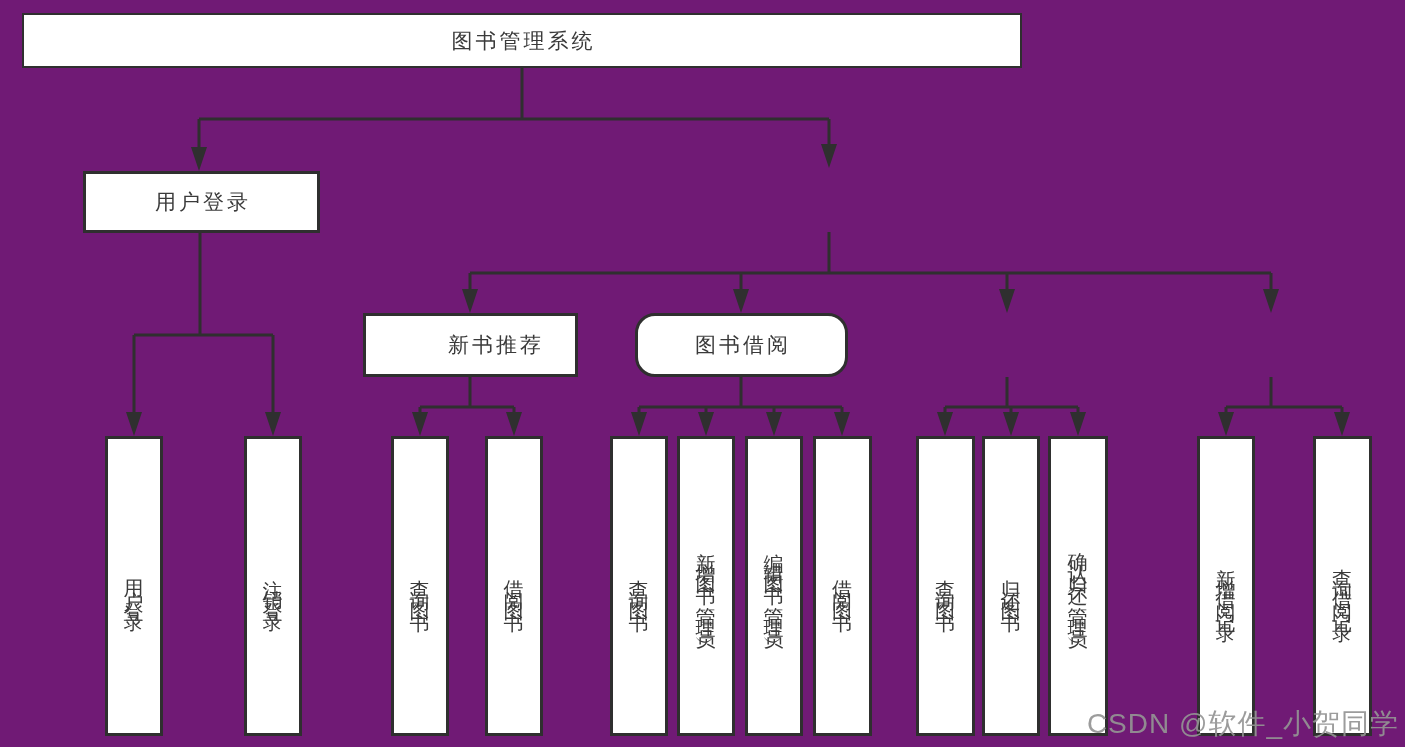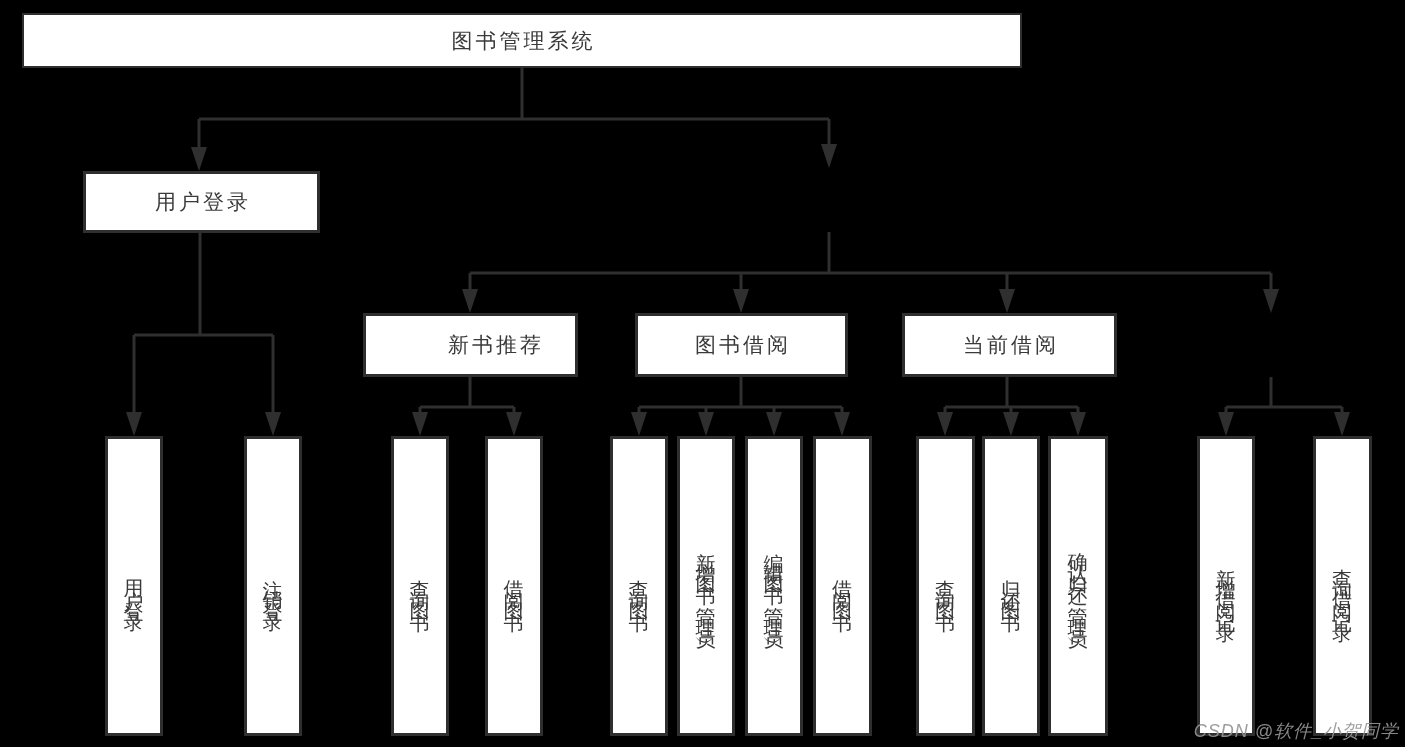--- a/index.html
+++ b/index.html
@@ -11,7 +11,7 @@
     position: relative;
     width: 1405px;
     height: 747px;
-    background: #000000;
+    background: #701a75;
     font-family: "Liberation Sans", sans-serif;
     color: #333333;
     overflow: hidden;

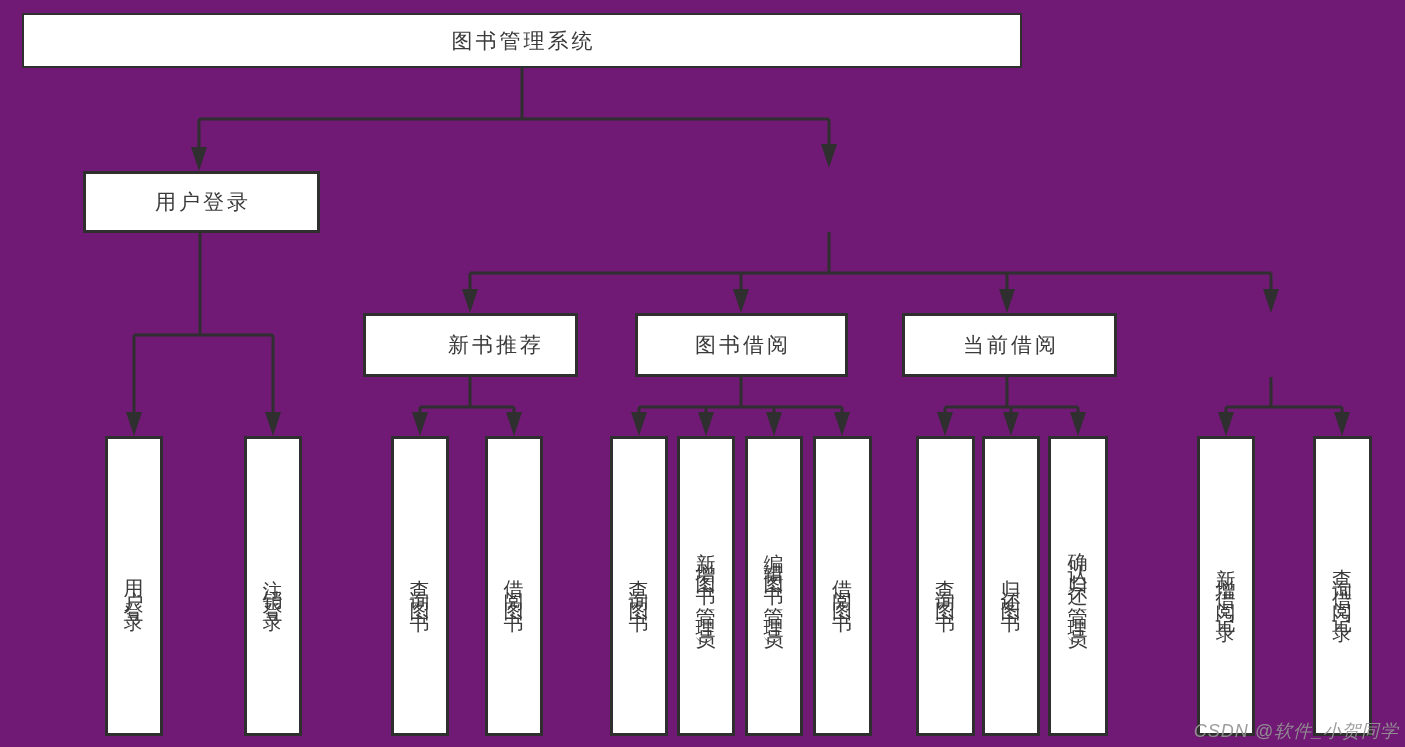--- a/index.html
+++ b/index.html
@@ -122,7 +122,7 @@
   <div class="box" style="left:363px; top:313px; width:215px; height:64px;padding-left:48px;">
     <span class="h-label">新书推荐</span>
   </div>
-  <div class="box" style="left:635px; top:313px; width:213px; height:64px;">
+  <div class="box" style="left:635px; top:313px; width:213px; height:64px;border-radius:20px;">
     <span class="h-label">图书借阅</span>
   </div>
   <div class="box" style="left:902px; top:313px; width:215px; height:64px;">

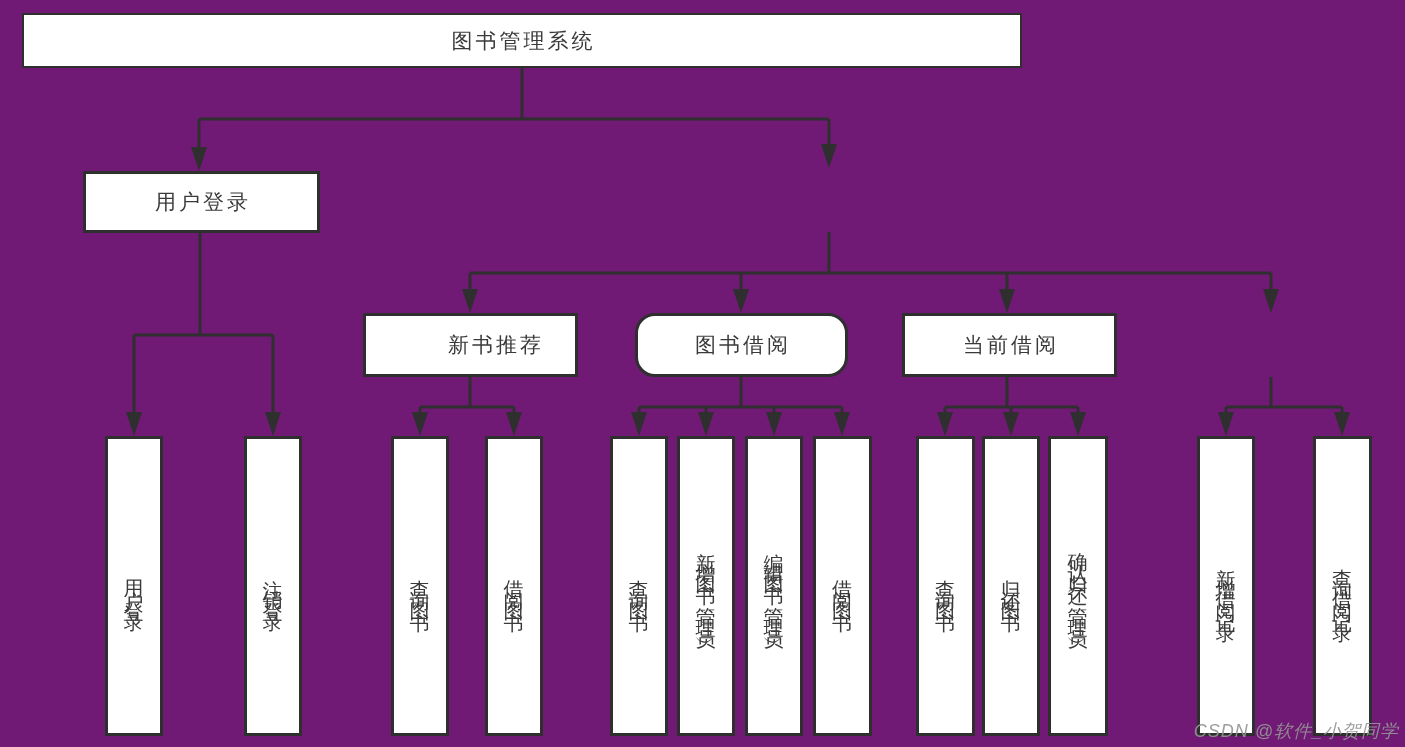--- a/index.html
+++ b/index.html
@@ -125,9 +125,6 @@
   <div class="box" style="left:635px; top:313px; width:213px; height:64px;border-radius:20px;">
     <span class="h-label">图书借阅</span>
   </div>
-  <div class="box" style="left:902px; top:313px; width:215px; height:64px;">
-    <span class="h-label">当前借阅</span>
-  </div>
 
   <div class="box leaf" style="left:105px; top:436px; width:58px; height:300px;">
     <span class="v-label">用户登录</span>

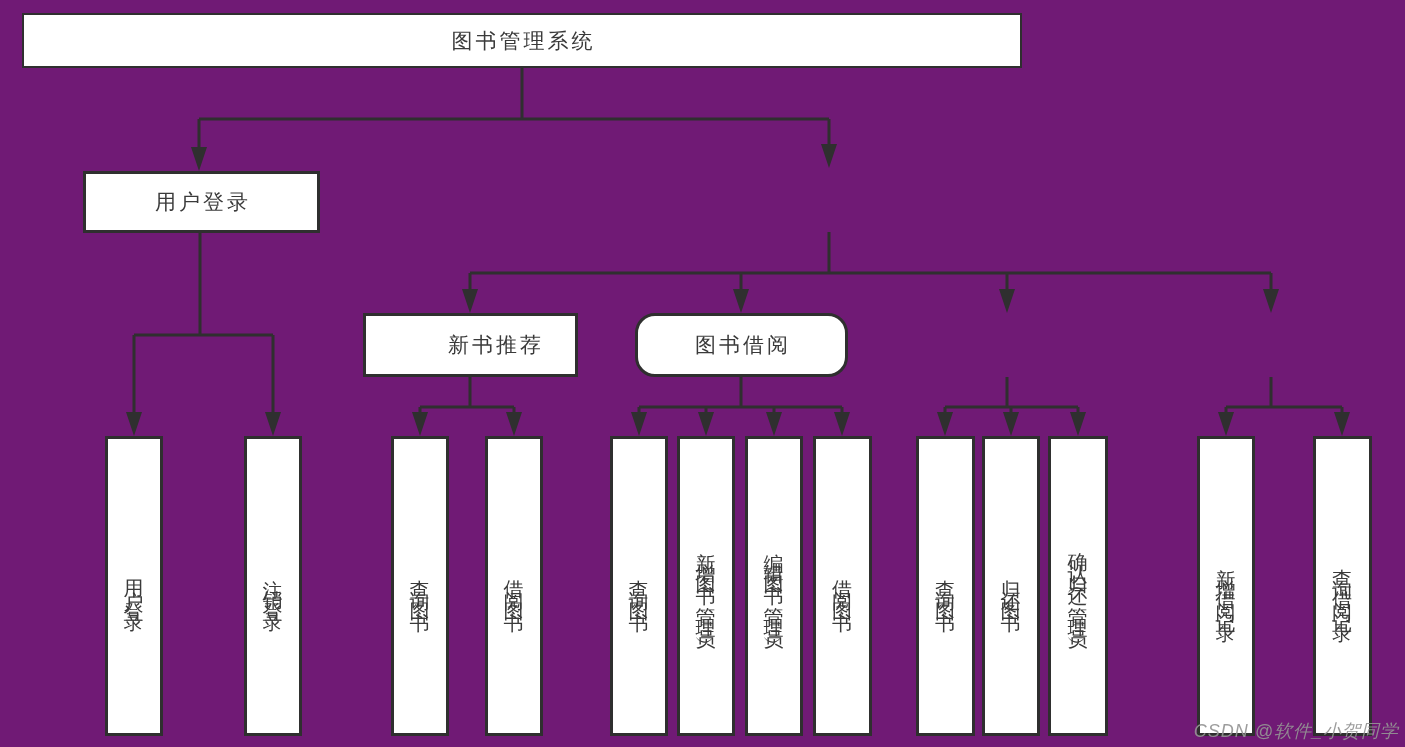--- a/index.html
+++ b/index.html
@@ -53,12 +53,11 @@
     position: absolute;
     right: 6px;
     bottom: 4px;
-    font-size: 18px;
+    font-size: 28px;
     letter-spacing: 1px;
     color: rgba(148,148,148,0.92);
     z-index: 3;
     white-space: nowrap;
-    font-style: italic;
   }
   .wire { stroke: #2f2f2f; stroke-width: 3; fill: none; }
   .head { fill: #2f2f2f; stroke: none; }

